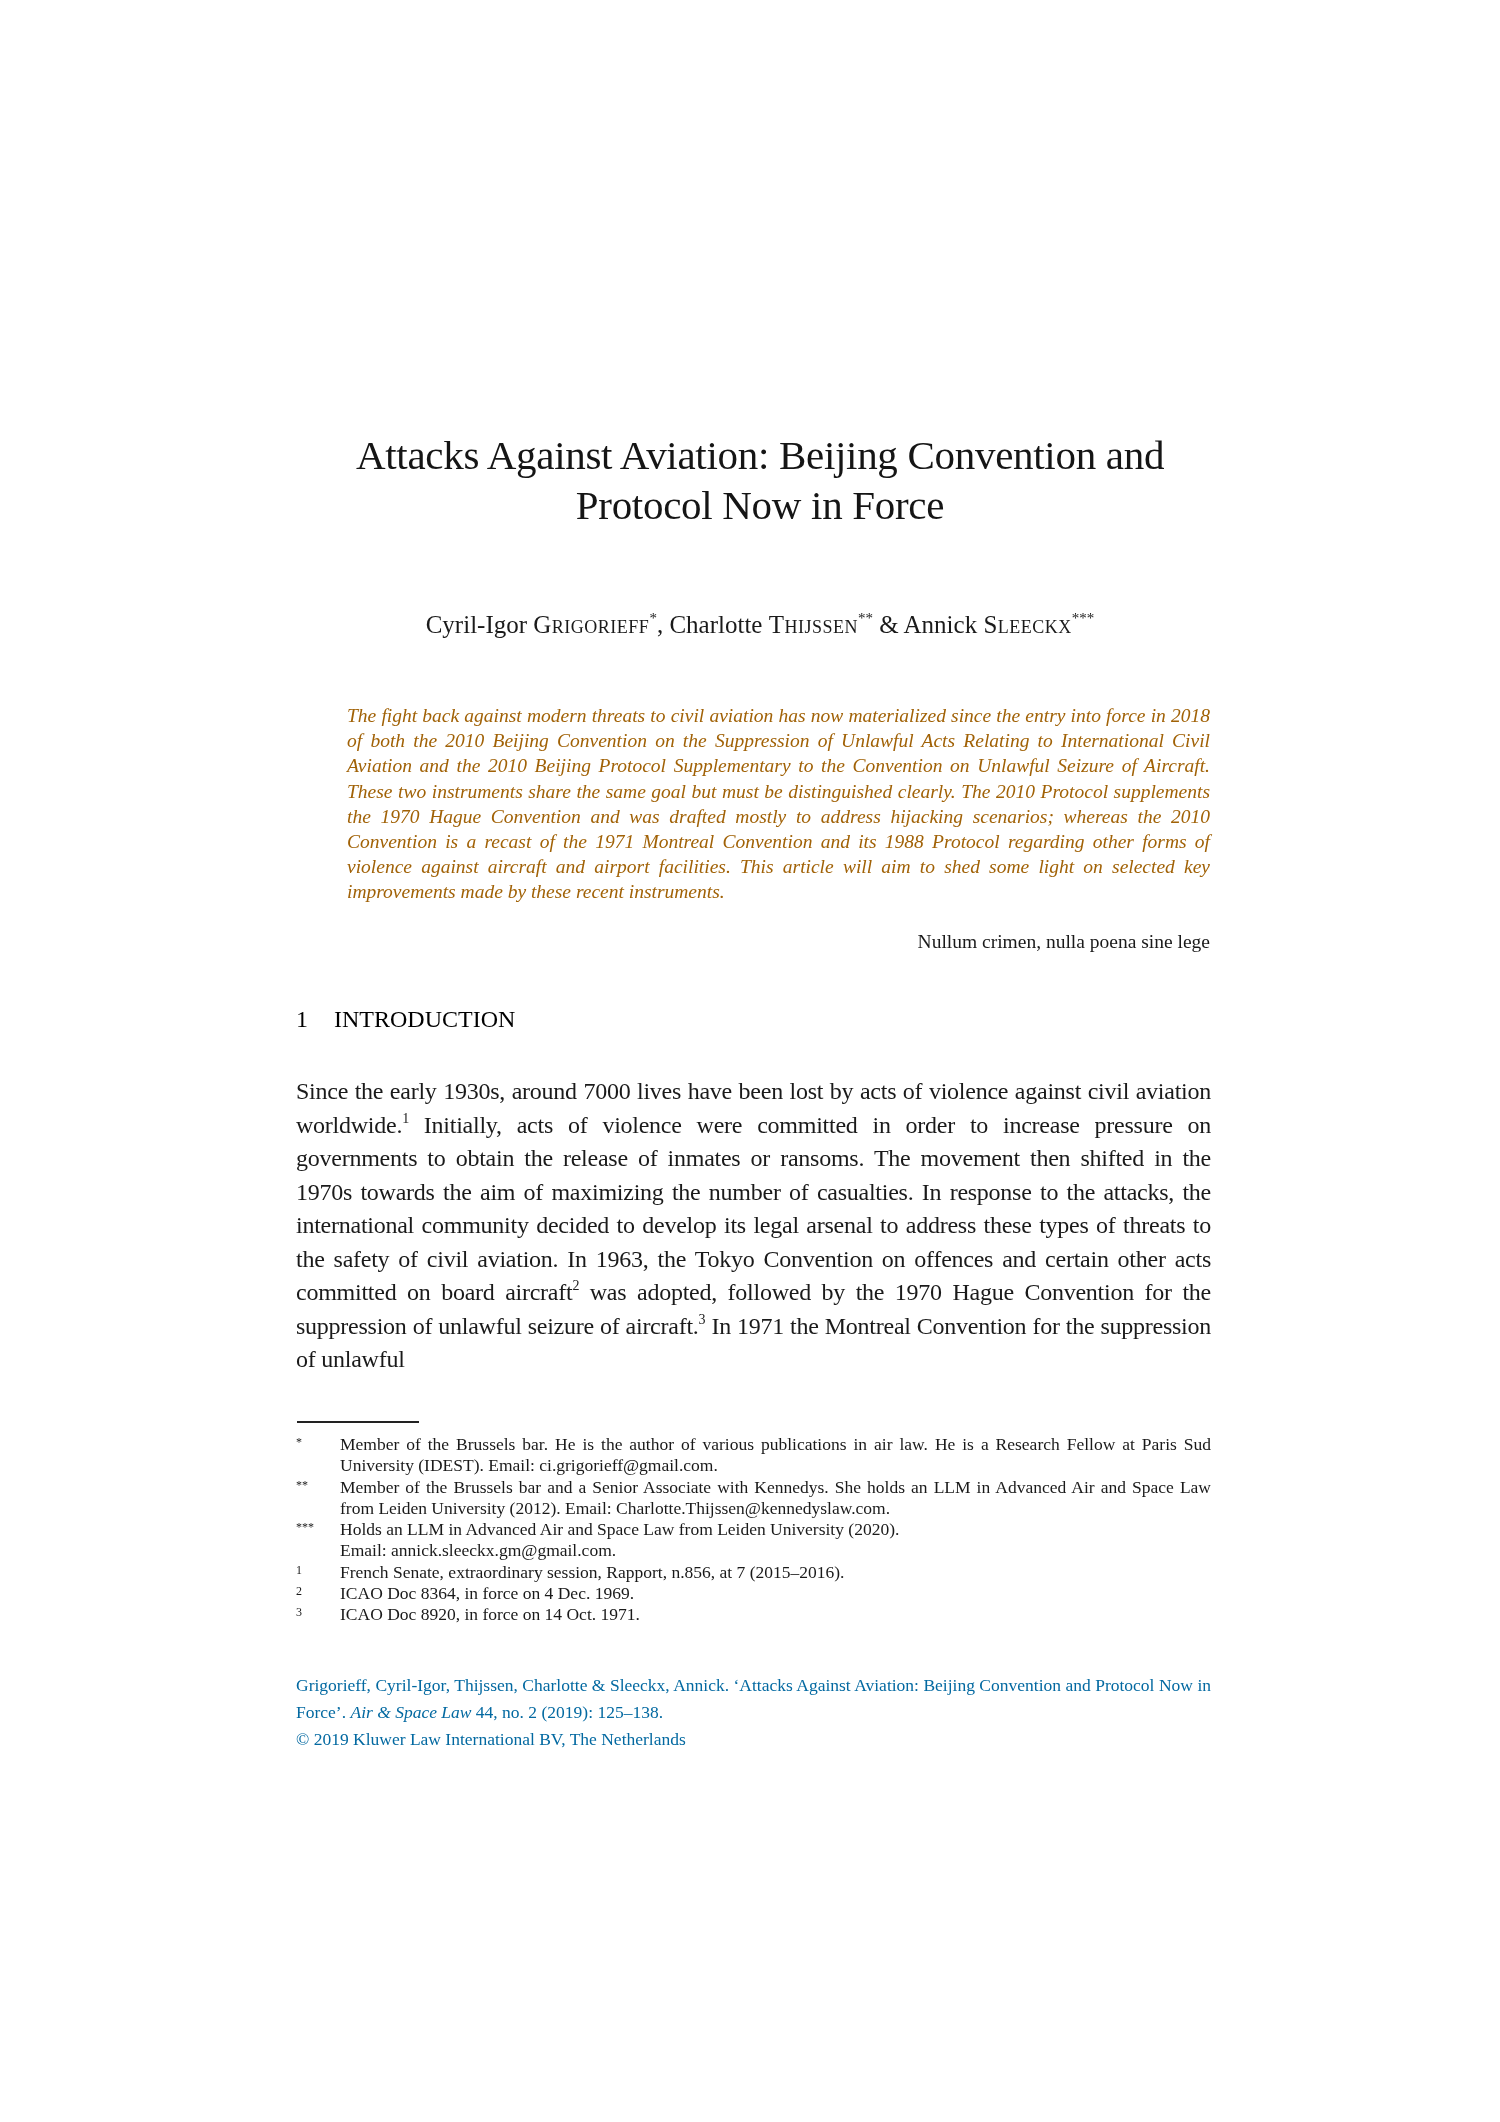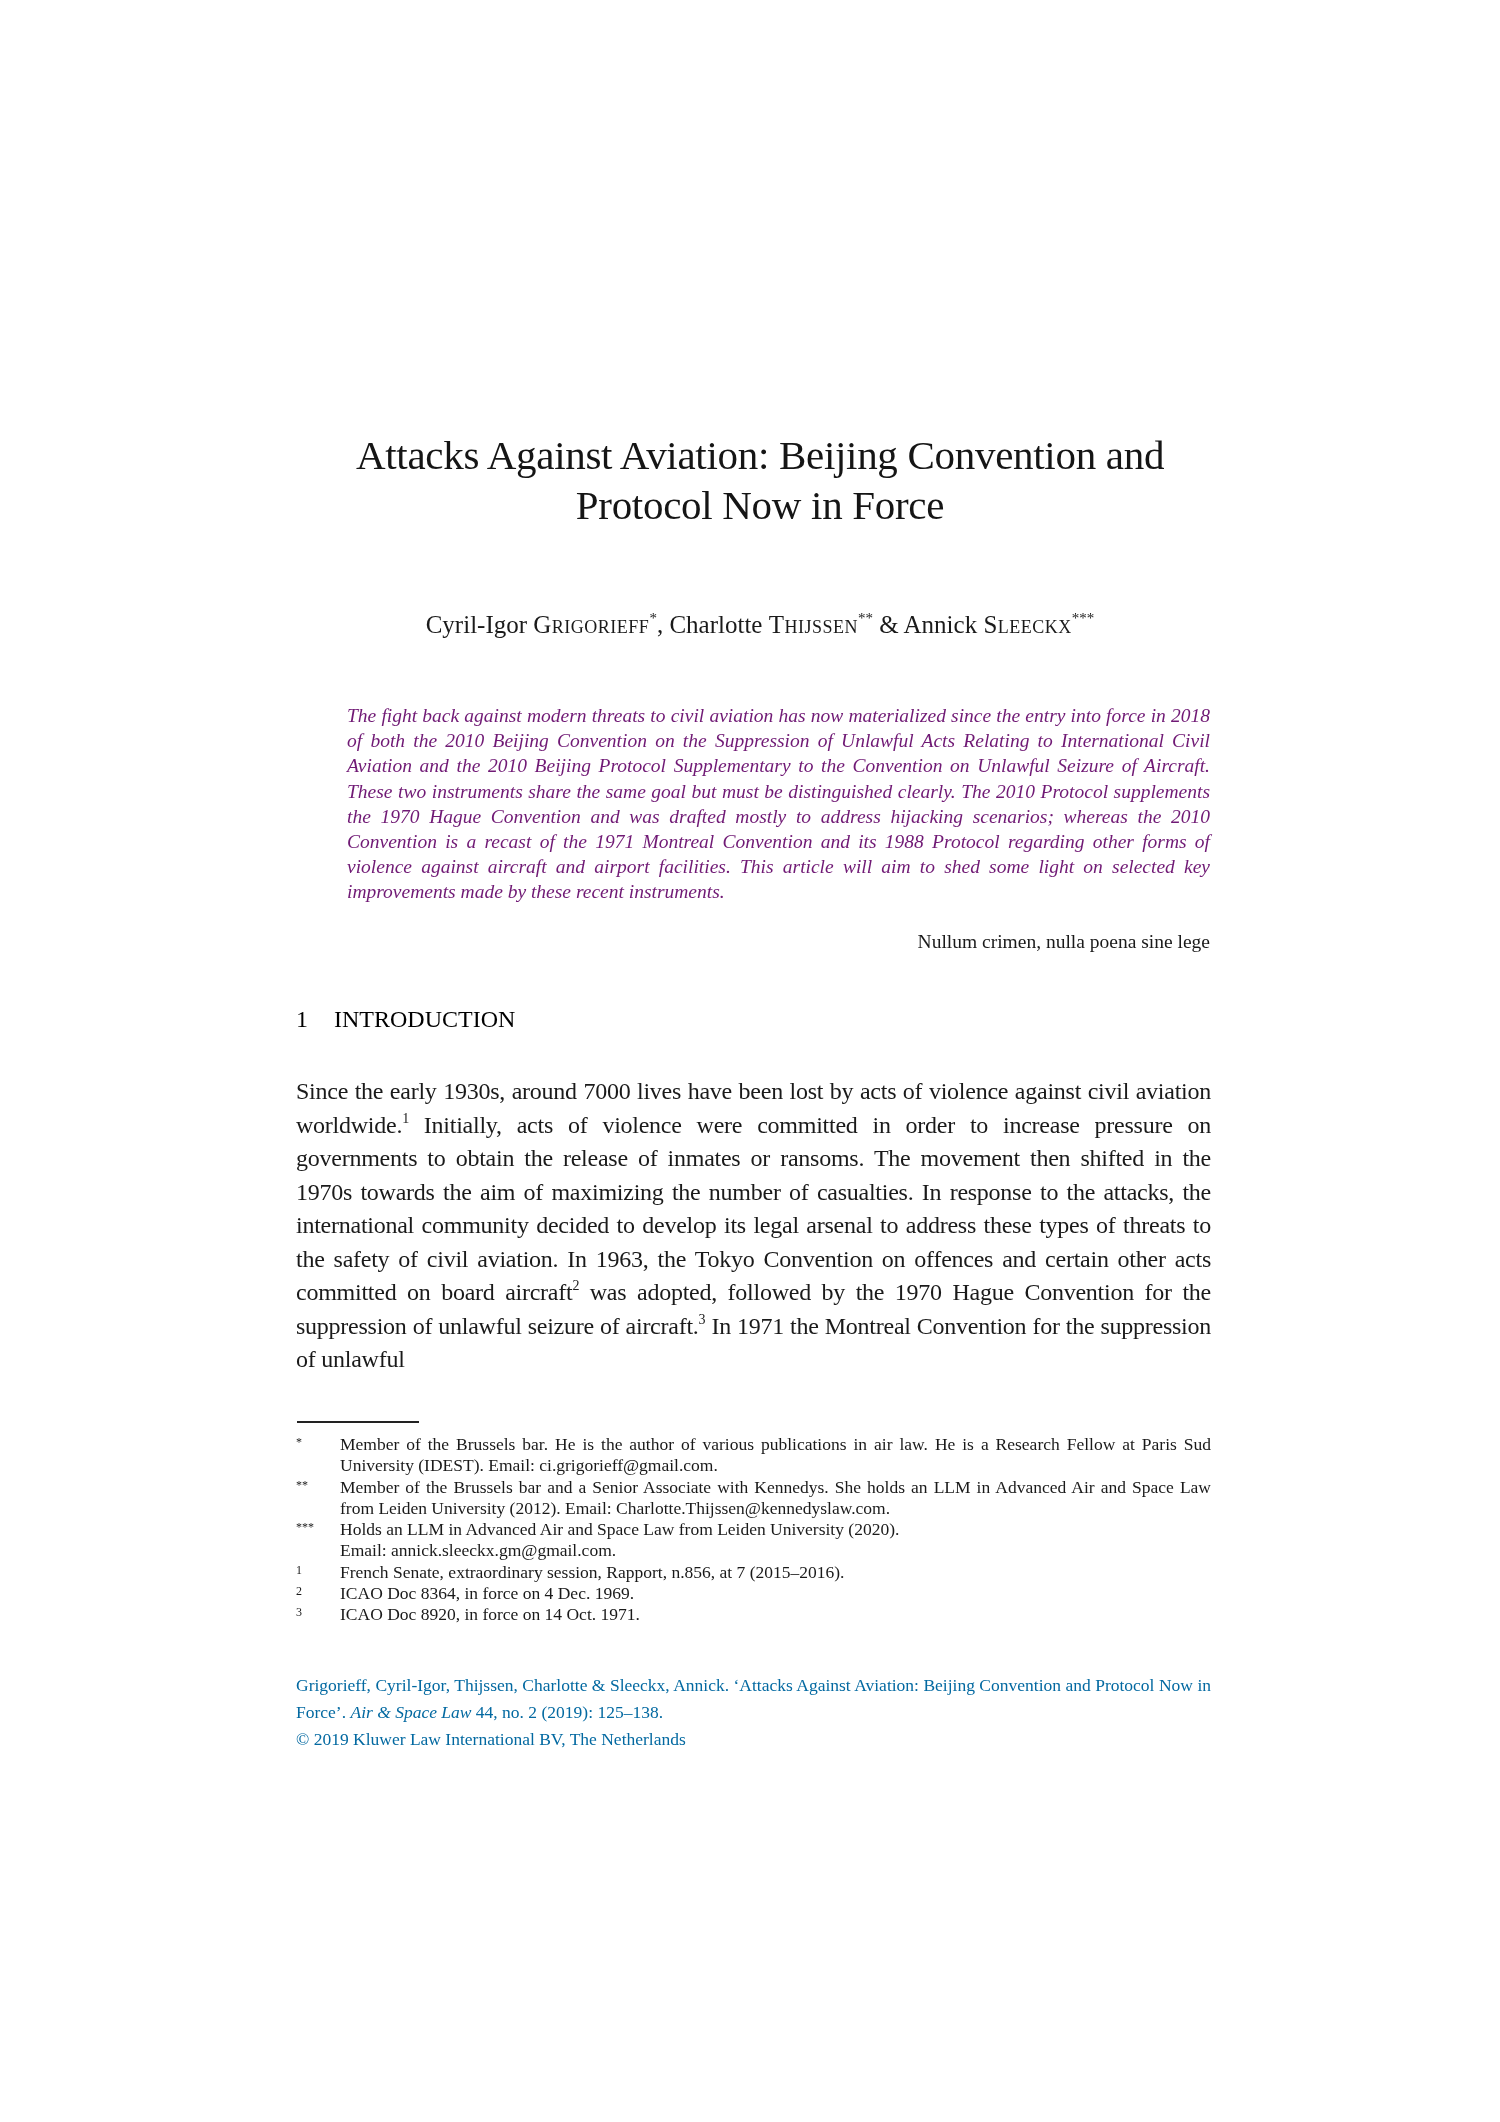--- a/index.html
+++ b/index.html
@@ -25,7 +25,7 @@
     .abstract {
       position: absolute; left: 347px; top: 703px; width: 863px;
       font-style: italic; font-size: 19.5px; line-height: 25.2px;
-      text-align: justify; text-align-last: left; color: #701a75;
+      text-align: justify; text-align-last: left; color: #a16207;
     }
     .motto {
       position: absolute; left: 347px; top: 929px; width: 863px;

